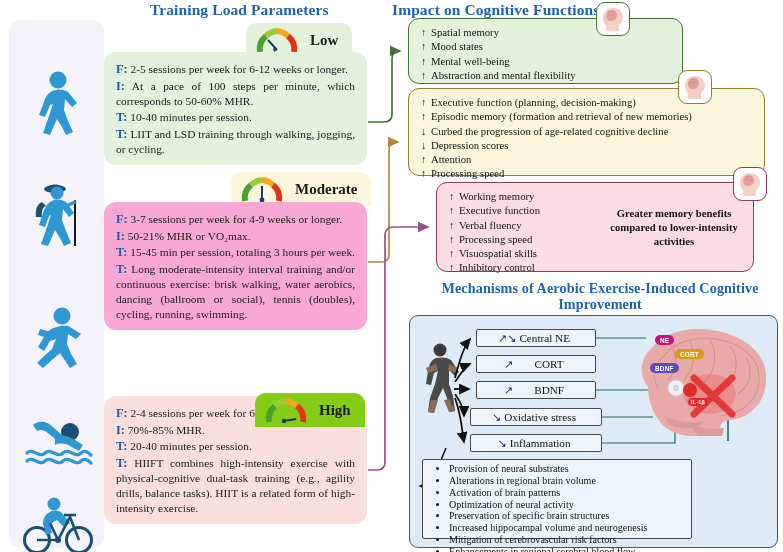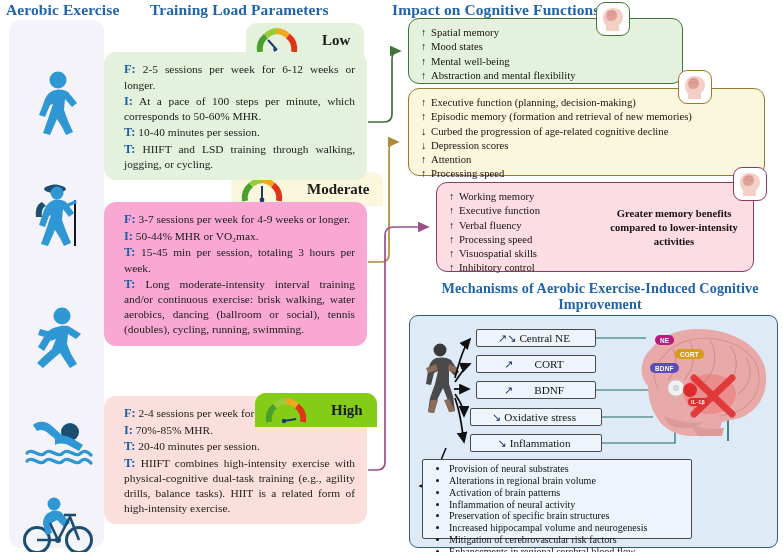--- a/index.html
+++ b/index.html
@@ -157,7 +157,6 @@
 
 <div id="root">
 
-  <div class="col-title" id="title-aerobic">Aerobic Exercise</div>
   <div class="col-title" id="title-training">Training Load Parameters</div>
   <div class="col-title" id="title-impact">Impact on Cognitive Functions</div>
   <div class="col-title" id="title-mech">Mechanisms of Aerobic Exercise-Induced Cognitive Improvement</div>

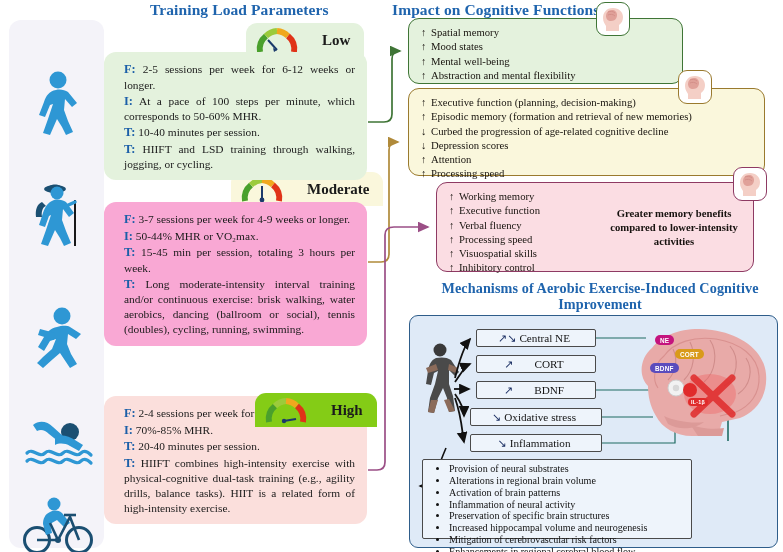--- a/index.html
+++ b/index.html
@@ -60,7 +60,7 @@
   .level-tab {
     position: absolute; height: 34px;
     border-radius: 11px 11px 0 0;
-    display: flex; align-items: center; gap: 24px;
+    display: flex; align-items: center; gap: 12px;
     padding: 0 14px 0 10px;
   }
   #tab-low  { left: 246px; top: 23px;  background:#e4f2dd; }

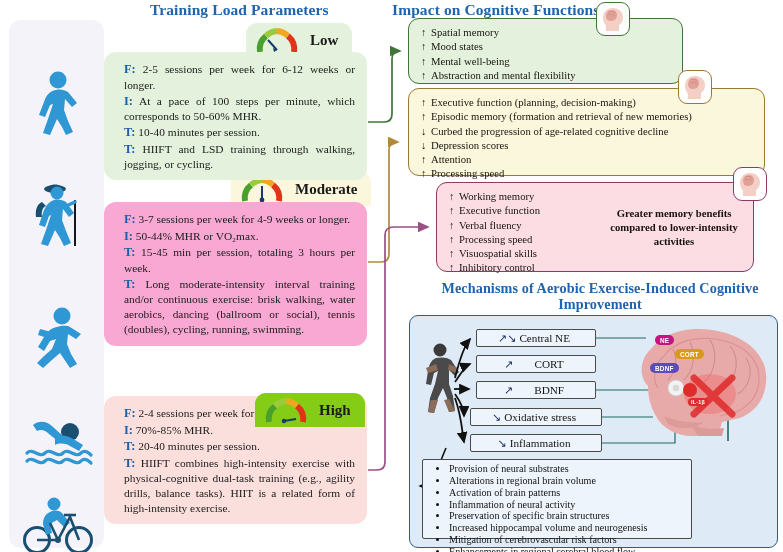--- a/index.html
+++ b/index.html
@@ -45,7 +45,7 @@
   .load-card {
     position: absolute;
     border-radius: 12px;
-    padding: 9px 12px 8px 20px;
+    padding: 9px 12px 8px 12px;
     font-size: 11.4px;
     line-height: 1.33;
     color: #1a1a1a;

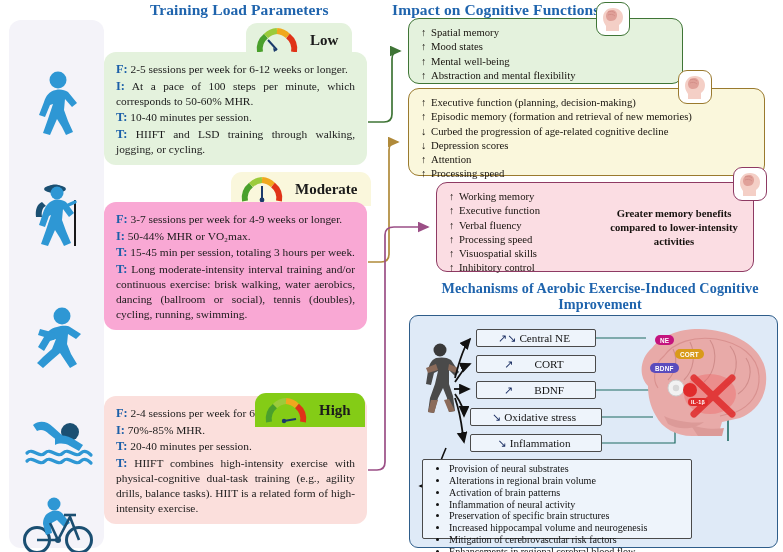--- a/index.html
+++ b/index.html
@@ -264,7 +264,7 @@
     <div><span class="ft">T:</span>
          <span>10-40 minutes per session.</span></div>
     <div><span class="ft">T:</span>
-         <span>HIIFT and LSD training through walking, jogging, or cycling.</span></div>
+         <span>LIIT and LSD training through walking, jogging, or cycling.</span></div>
   </div>
 
   <div class="load-card" id="card-mod">

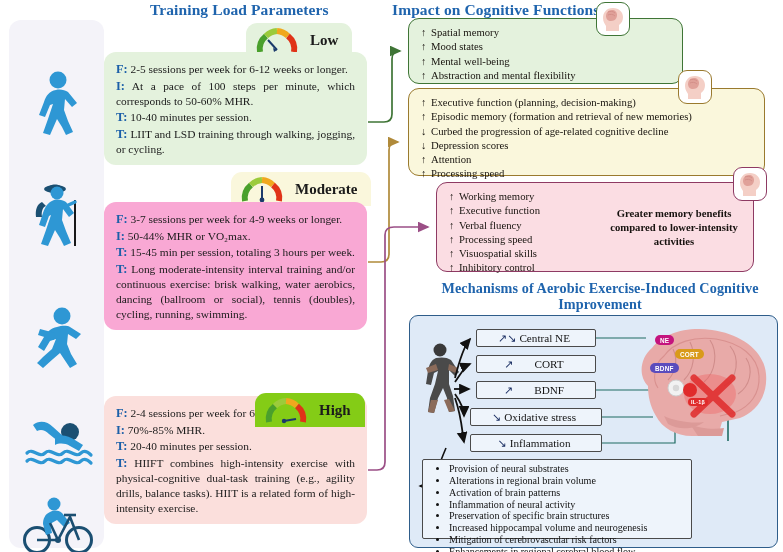--- a/index.html
+++ b/index.html
@@ -271,7 +271,7 @@
     <div><span class="ft">F:</span>
          <span>3-7 sessions per week for 4-9 weeks or longer.</span></div>
     <div><span class="ft">I:</span>
-         <span>50-44% MHR or VO₂max.</span></div>
+         <span>50-21% MHR or VO₂max.</span></div>
     <div><span class="ft">T:</span>
          <span>15-45 min per session, totaling 3 hours per week.</span></div>
     <div><span class="ft">T:</span>

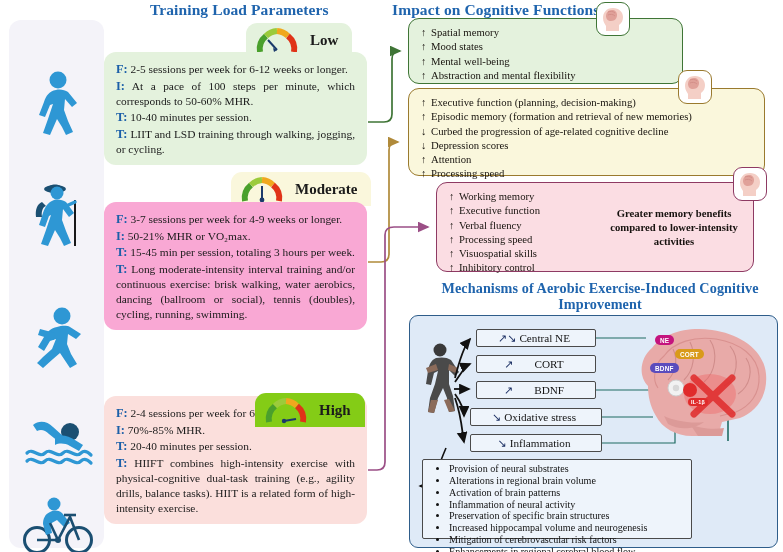--- a/index.html
+++ b/index.html
@@ -446,7 +446,7 @@
           <li>Provision of neural substrates</li>
           <li>Alterations in regional brain volume</li>
           <li>Activation of brain patterns</li>
-          <li>Inflammation of neural activity</li>
+          <li>Optimization of neural activity</li>
           <li>Preservation of specific brain structures</li>
           <li>Increased hippocampal volume and neurogenesis</li>
           <li>Mitigation of cerebrovascular risk factors</li>

